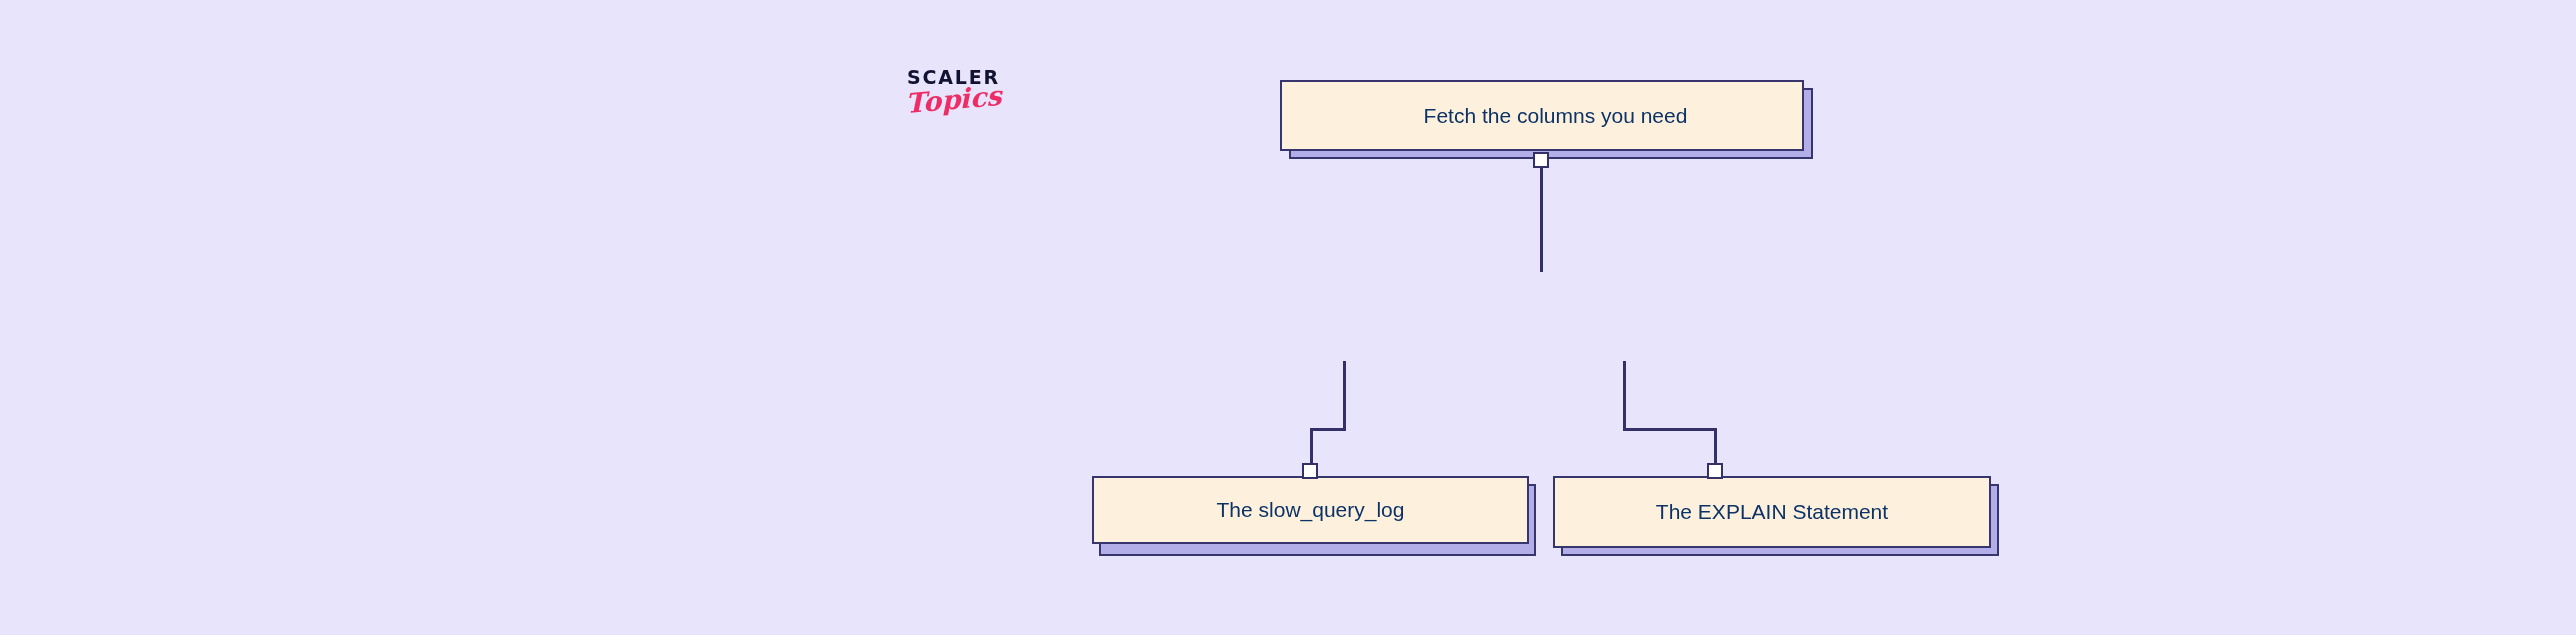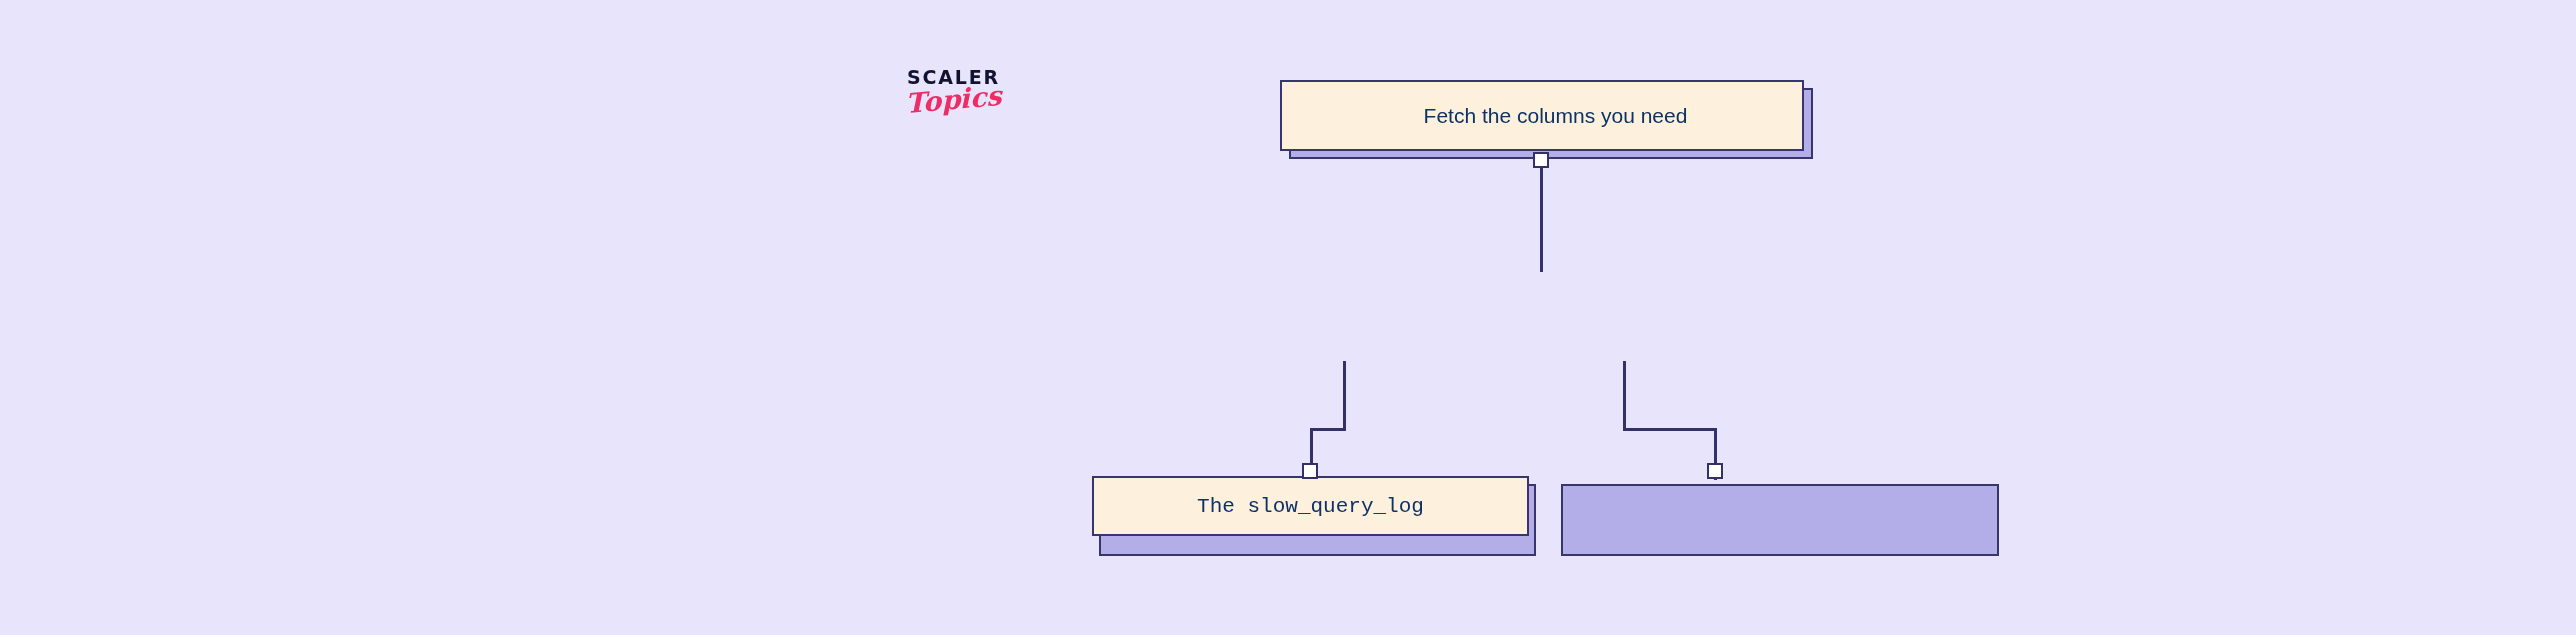--- a/index.html
+++ b/index.html
@@ -142,7 +142,7 @@
 
 
   <div class="node-shadow" style="left:1099px; top:484px; width:437px; height:72px;"></div>
-  <div class="node node-cream" style="left:1092px; top:476px; width:437px; height:60px;font-family:Liberation Mono, monospace;">
+  <div class="node node-cream" style="left:1092px; top:476px; width:437px; height:68px;">
     <span>The slow_query_log</span>
   </div>
 

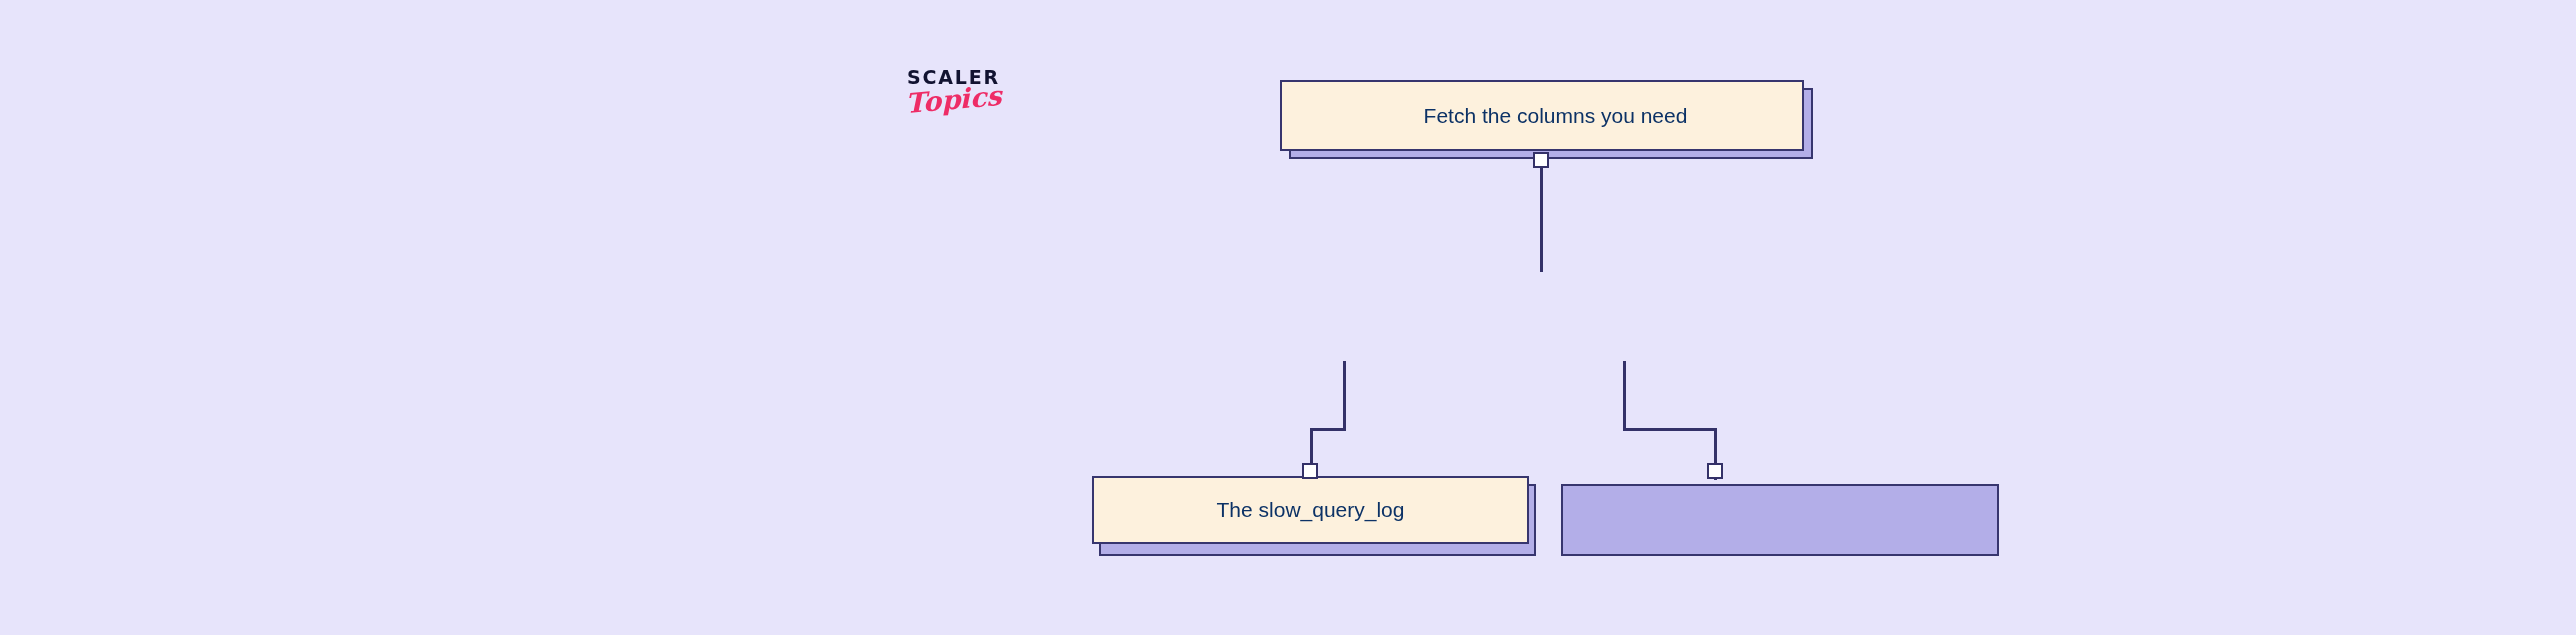--- a/index.html
+++ b/index.html
@@ -147,6 +147,9 @@
   </div>
 
   <div class="node-shadow" style="left:1561px; top:484px; width:438px; height:72px;"></div>
+  <div class="node node-cream" style="left:1553px; top:476px; width:438px; height:72px;">
+    <span>The EXPLAIN Statement</span>
+  </div>
 
 </div>
 

